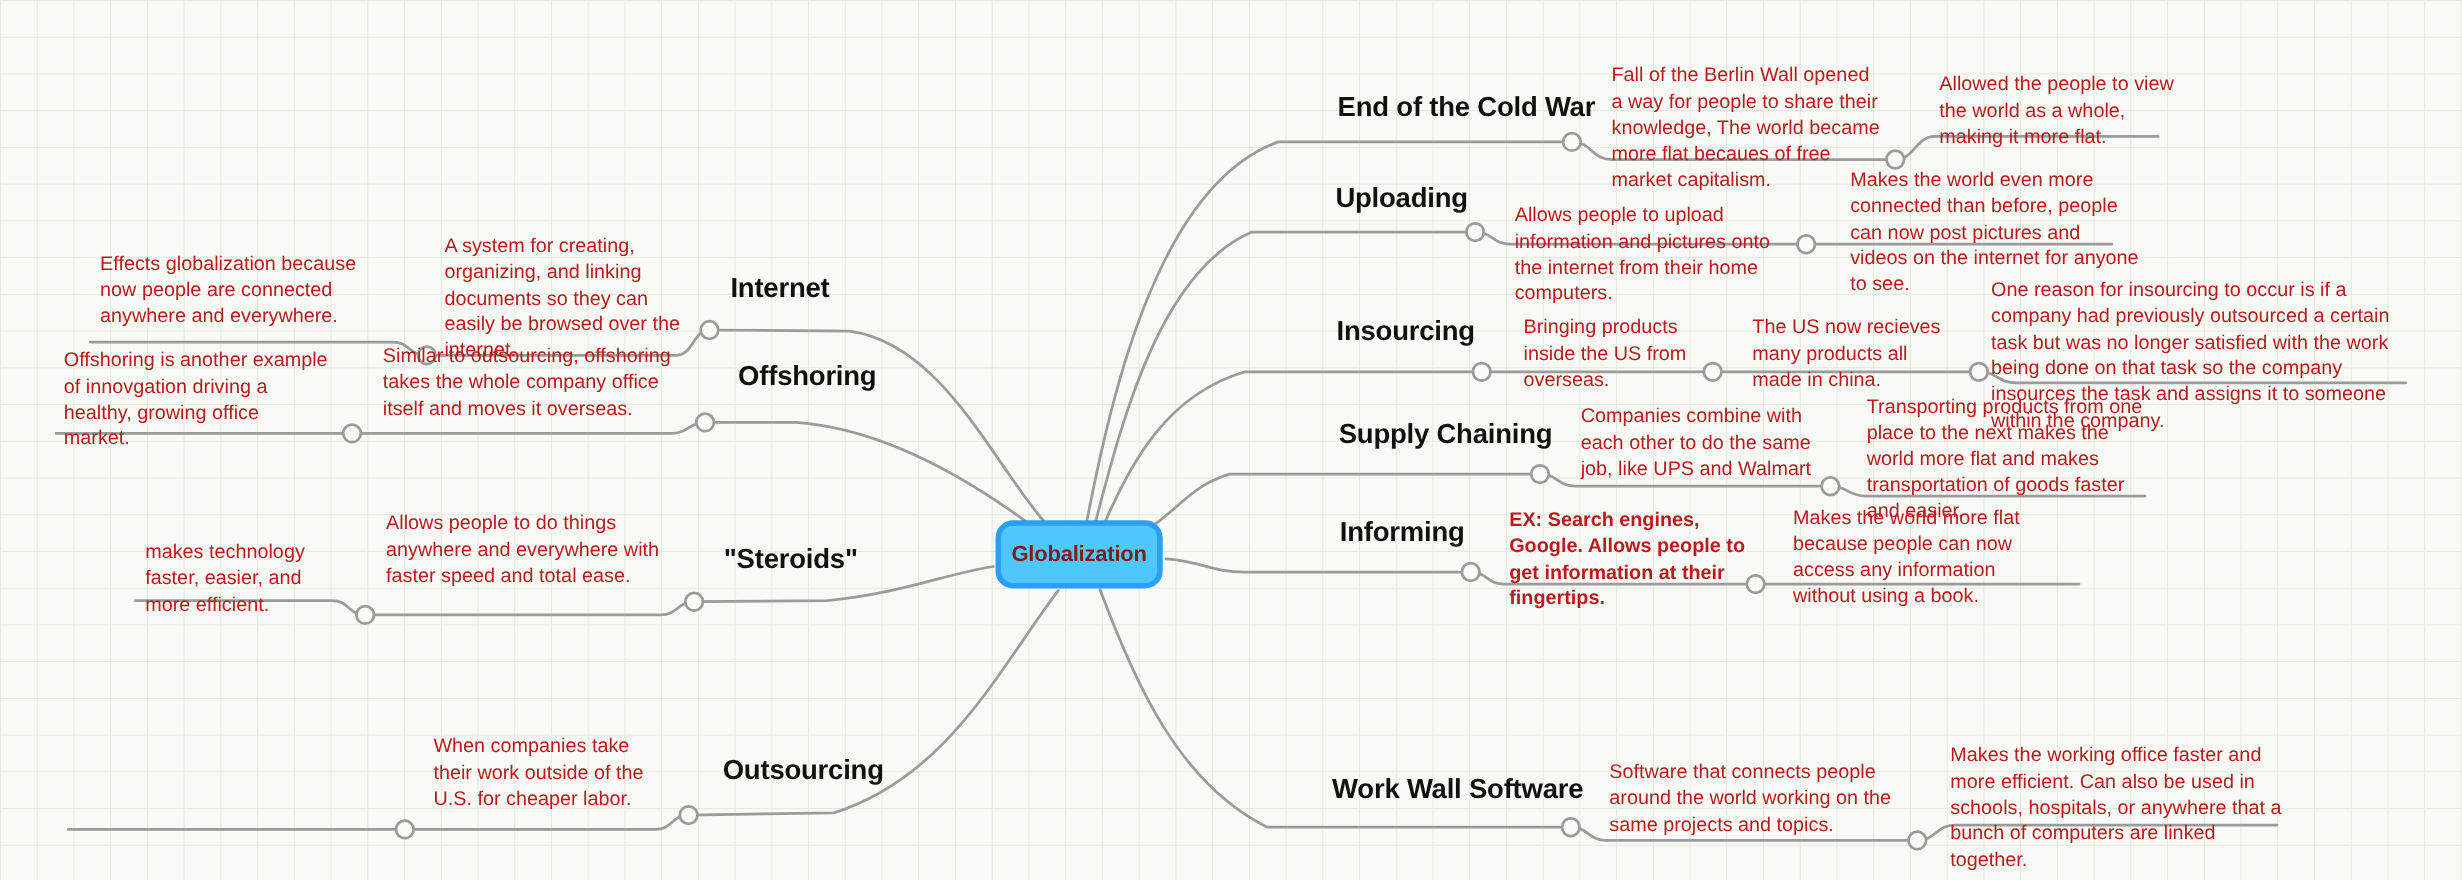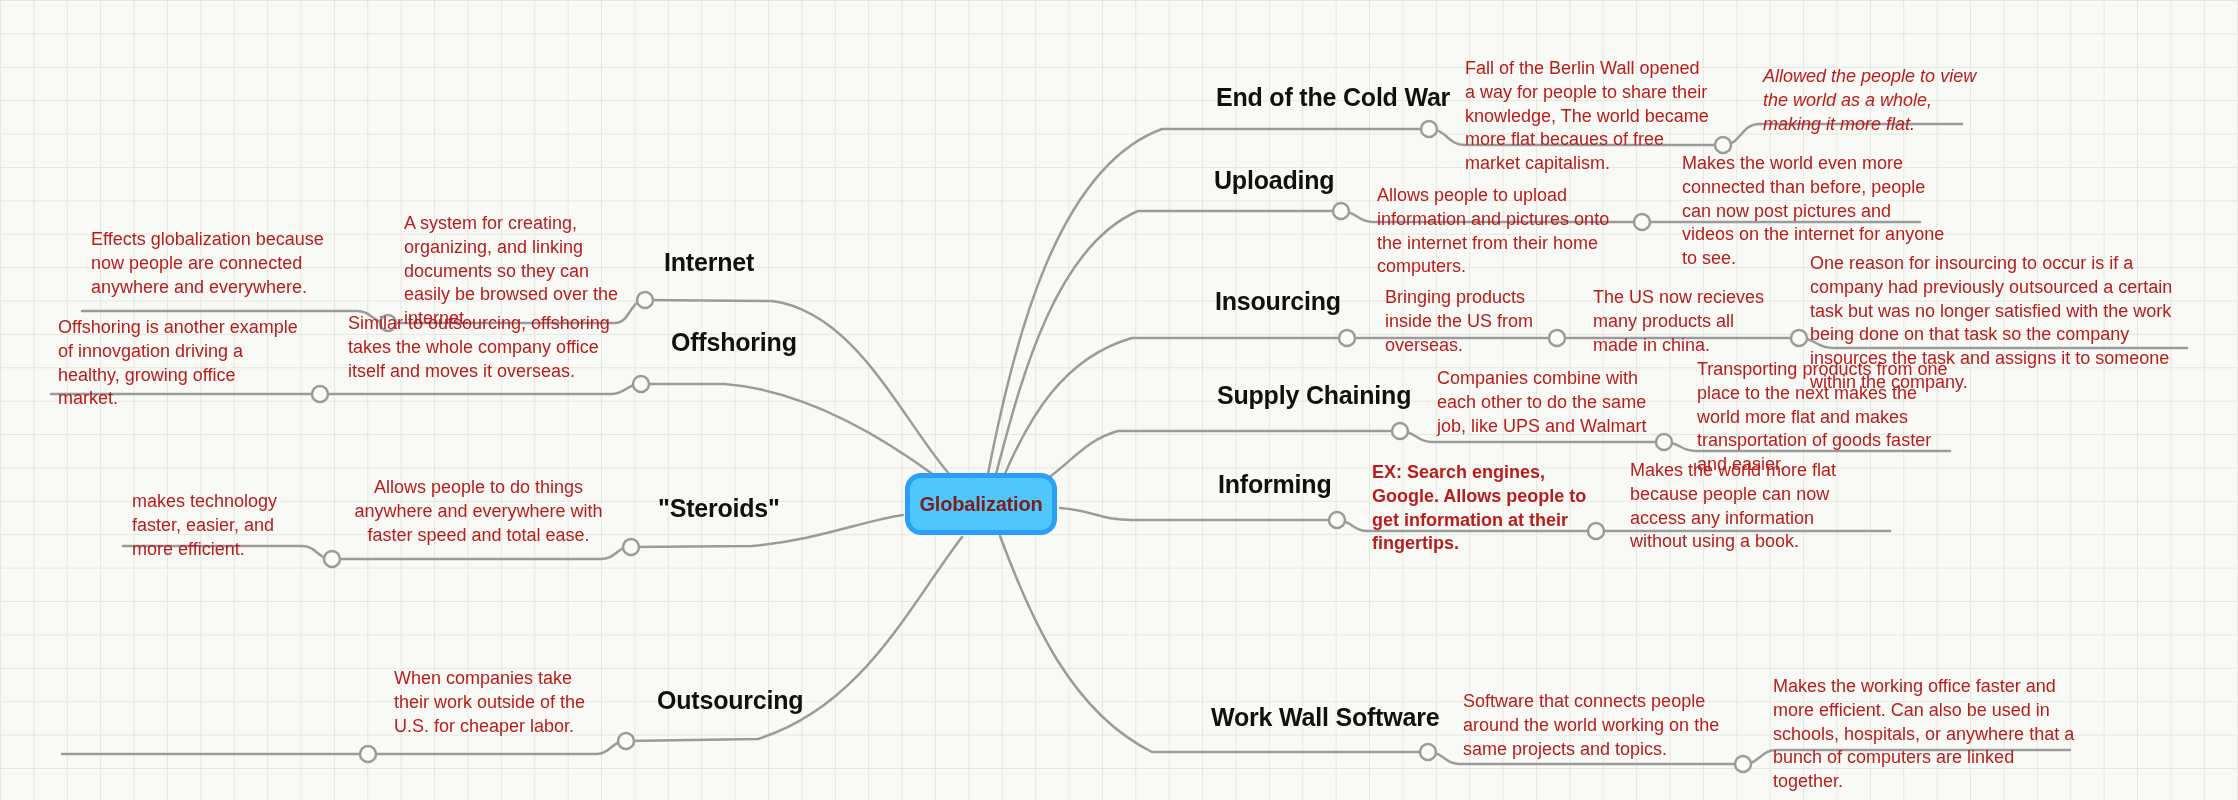--- a/index.html
+++ b/index.html
@@ -109,7 +109,7 @@
   <div class="heading" style="left:657px;top:686px;">Outsourcing</div>
 
   <div class="note" style="left:1465px;top:57px;width:245px;">Fall of the Berlin Wall opened a way for people to share their knowledge, The world became more flat becaues of free market capitalism.</div>
-  <div class="note" style="left:1763px;top:65px;width:220px;font-style:italic;">Allowed the people to view the world as a whole, making it more flat.</div>
+  <div class="note" style="left:1763px;top:65px;width:220px;">Allowed the people to view the world as a whole, making it more flat.</div>
   <div class="note" style="left:1377px;top:154px;width:250px;margin-top:30px;">Allows people to upload information and pictures onto the internet from their home computers.</div>
   <div class="note" style="left:1682px;top:152px;width:265px;">Makes the world even more connected than before, people can now post pictures and videos on the internet for anyone to see.</div>
   <div class="note" style="left:1385px;top:286px;width:155px;">Bringing products inside the US from overseas.</div>

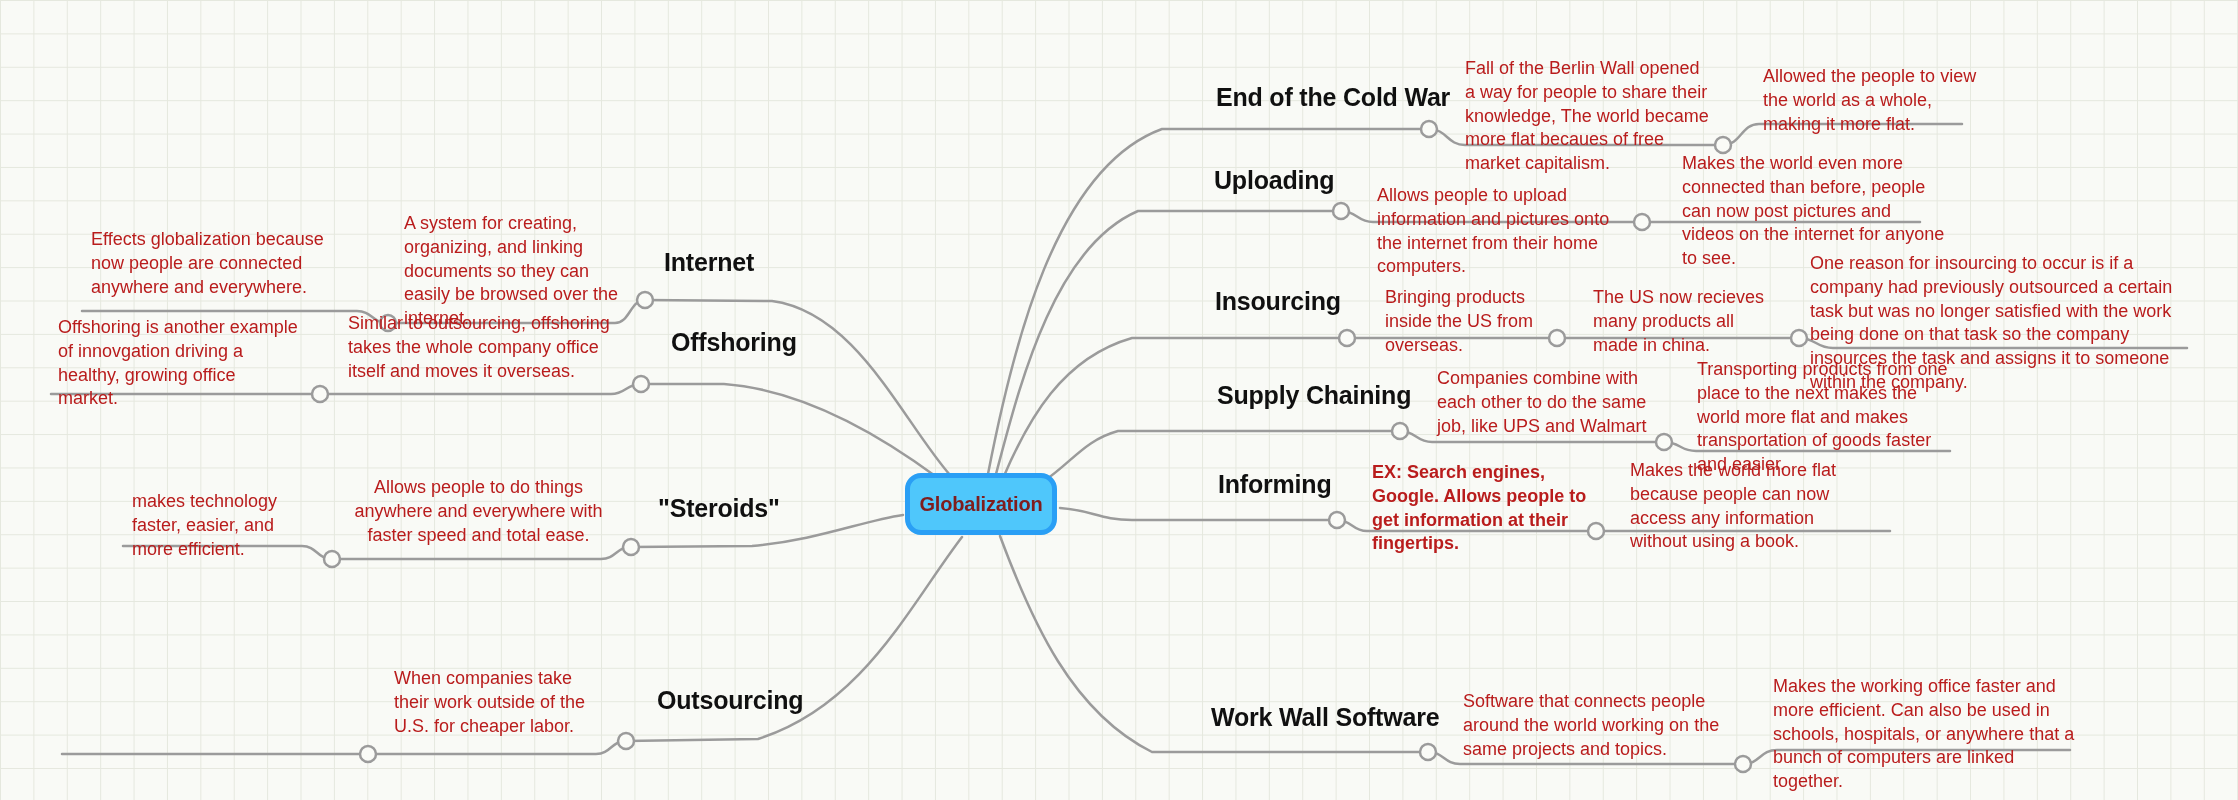--- a/index.html
+++ b/index.html
@@ -126,7 +126,7 @@
   <div class="note" style="left:91px;top:228px;width:255px;">Effects globalization because now people are connected anywhere and everywhere.</div>
   <div class="note" style="left:348px;top:312px;width:265px;">Similar to outsourcing, offshoring takes the whole company office itself and moves it overseas.</div>
   <div class="note" style="left:58px;top:316px;width:240px;">Offshoring is another example of innovgation driving a healthy, growing office market.</div>
-  <div class="note" style="left:351px;top:476px;width:255px;text-align:center;">Allows people to do things anywhere and everywhere with faster speed and total ease.</div>
+  <div class="note" style="left:351px;top:464px;width:255px;">Allows people to do things anywhere and everywhere with faster speed and total ease.</div>
   <div class="note" style="left:132px;top:490px;width:165px;">makes technology faster, easier, and more efficient.</div>
   <div class="note" style="left:394px;top:667px;width:210px;">When companies take their work outside of the U.S. for cheaper labor.</div>
 

